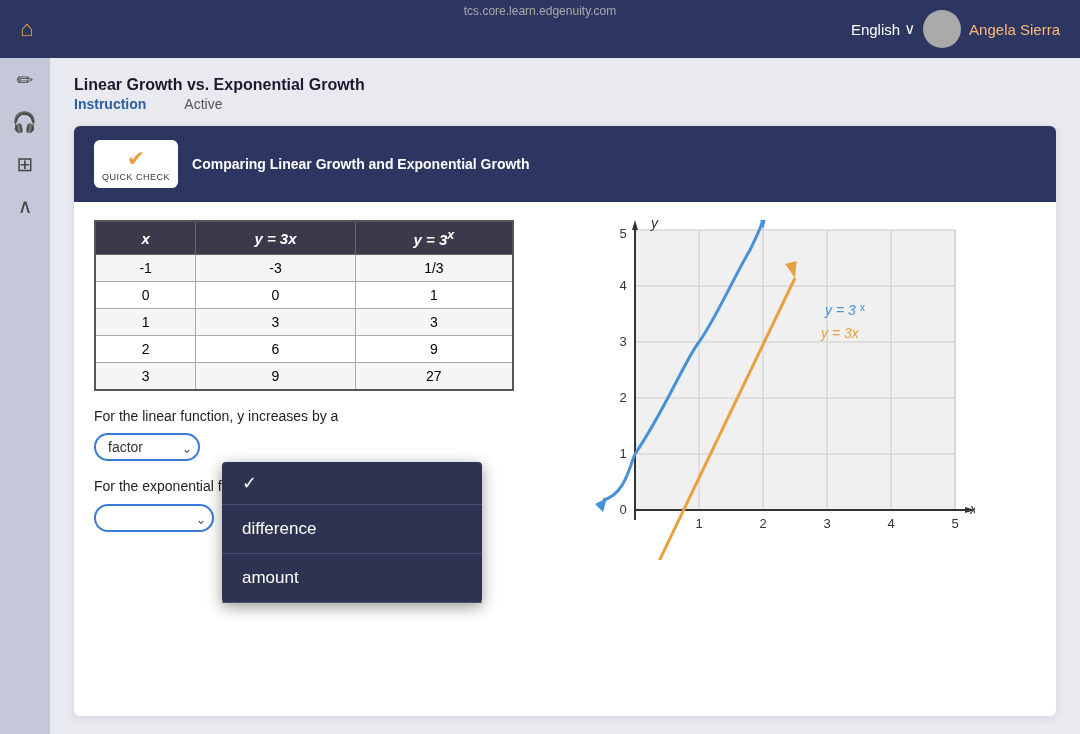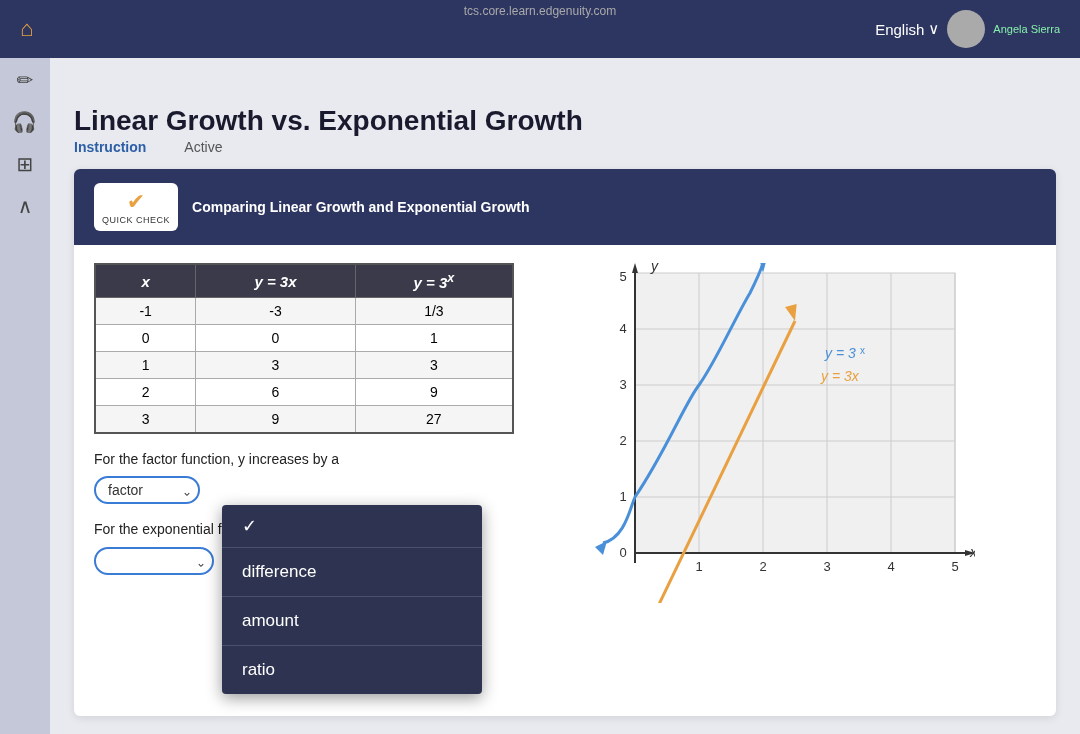--- a/index.html
+++ b/index.html
@@ -41,8 +41,8 @@
       gap: 4px;
     }
     .user-name {
-      color: #86efac;
-      font-size: 11px;
+      color: #fdba74;
+      font-size: 15px;
     }
     .user-avatar {
       width: 38px;

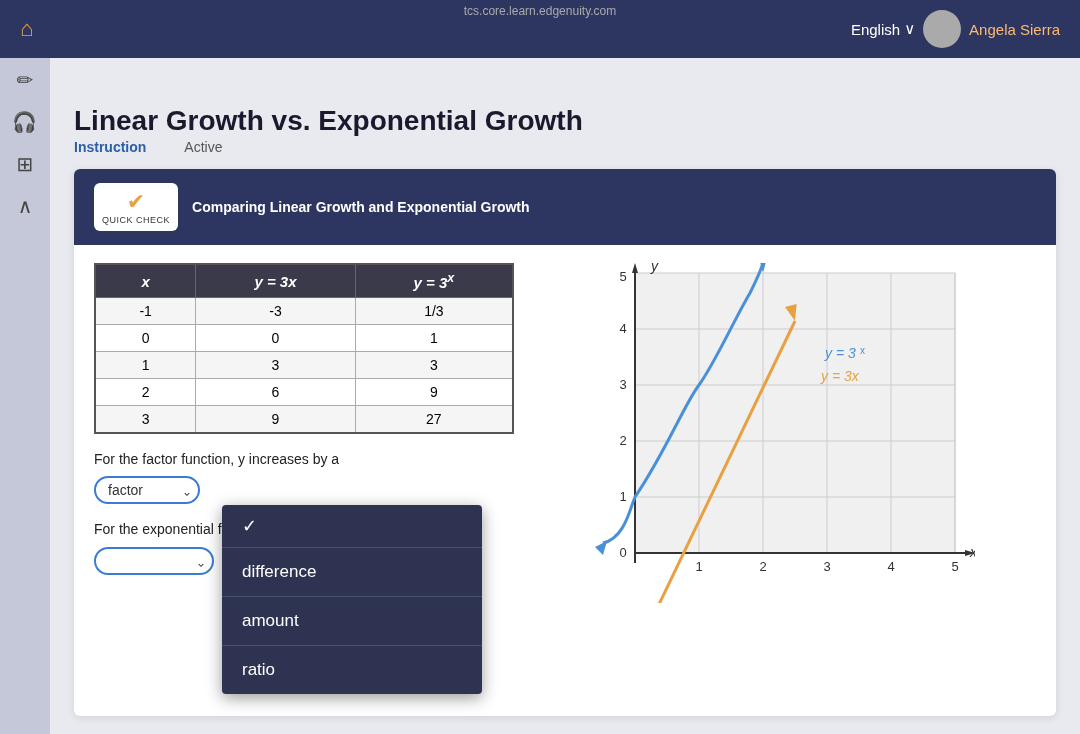--- a/index.html
+++ b/index.html
@@ -82,11 +82,10 @@
     }
 
     .page-title {
-      font-size: 28px;
+      font-size: 16px;
       font-weight: bold;
       color: #1a1a2e;
       margin-bottom: 2px;
-      margin-top: 29px;
     }
     .breadcrumb {
       font-size: 14px;

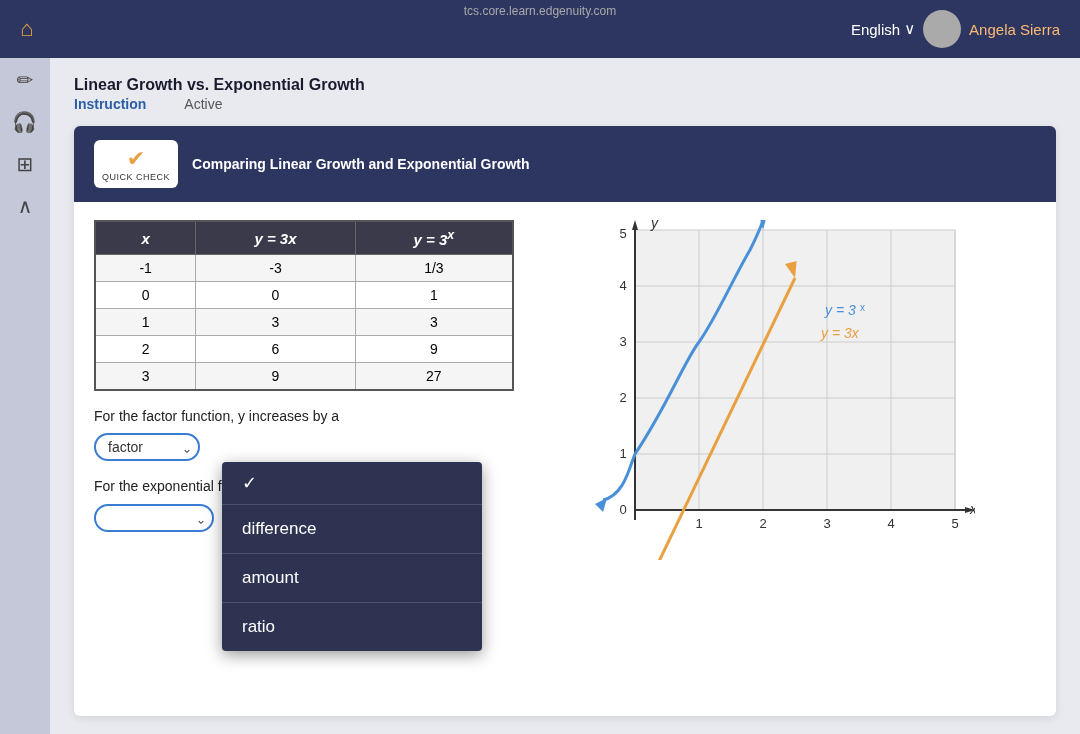--- a/index.html
+++ b/index.html
@@ -356,7 +356,7 @@
           </table>
 
           <div class="description-text">
-            <span>For the factor function, y increases by a</span><br>
+            <span>For the linear function, y increases by a</span><br>
             <div class="dropdown-row" style="margin-top:6px;">
               <div class="select-wrapper">
                 <select class="dropdown-select">

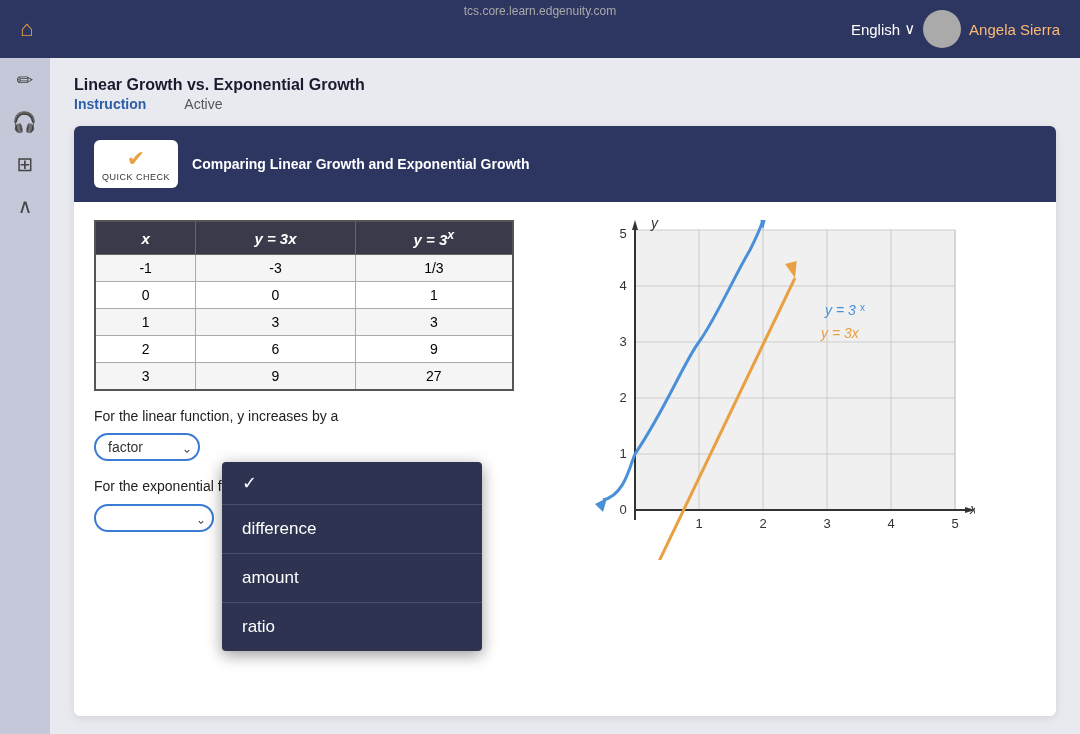--- a/index.html
+++ b/index.html
@@ -397,9 +397,6 @@
               <span>amount</span>
             </div>
             <div class="dropdown-divider"></div>
-            <div class="dropdown-open-item">
-              <span>ratio</span>
-            </div>
           </div>
         </div>
 

